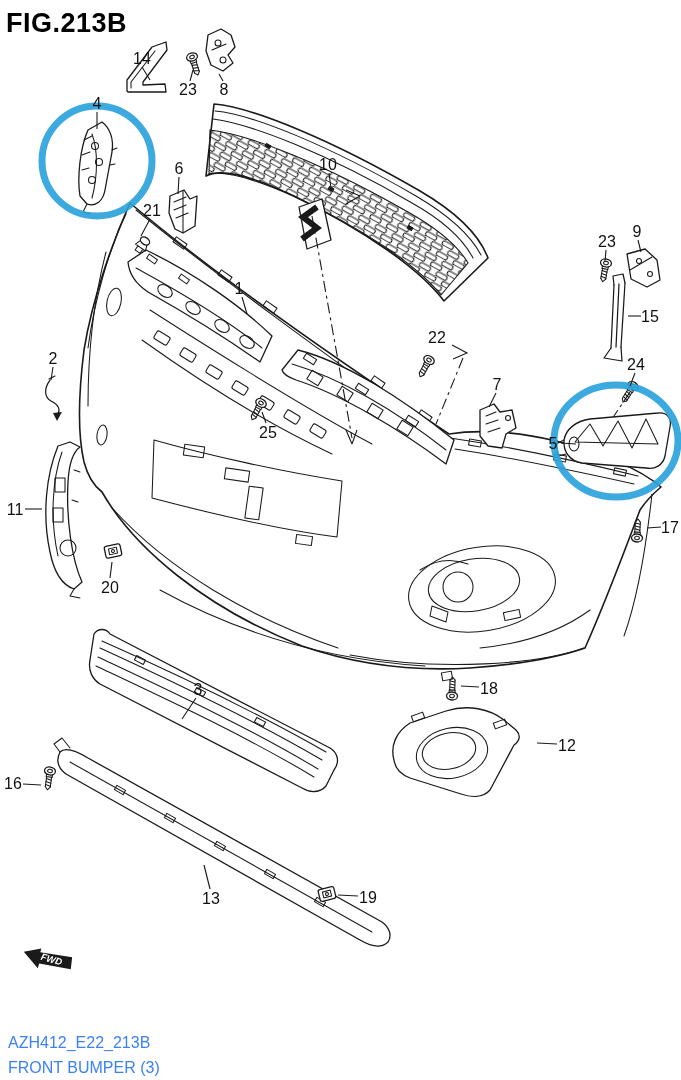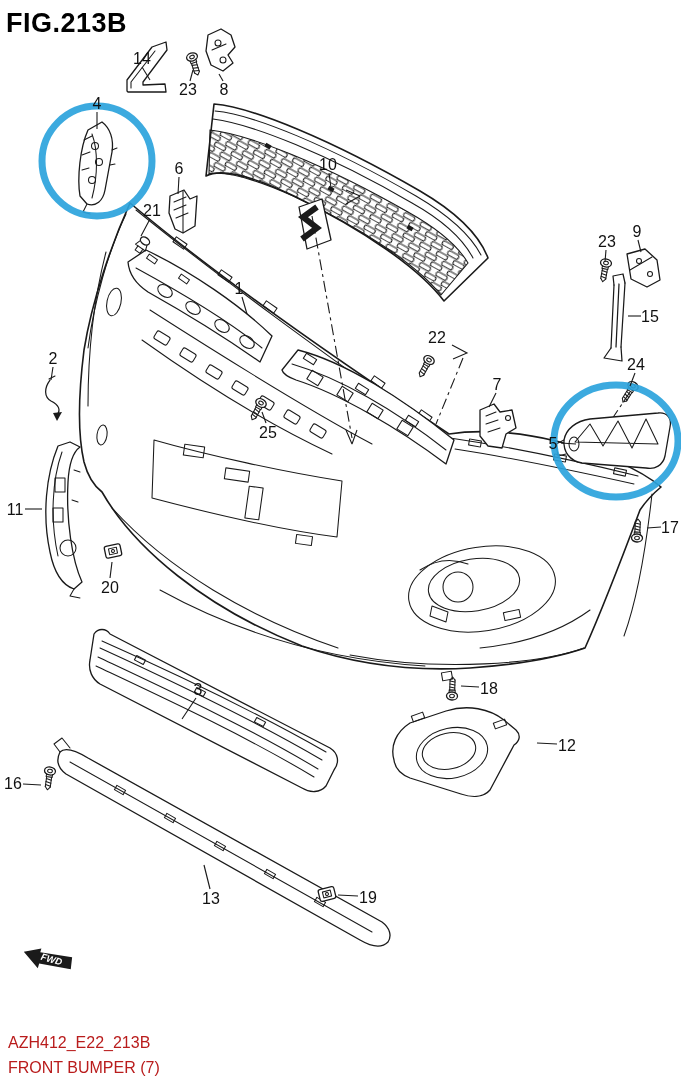--- a/index.html
+++ b/index.html
@@ -7,7 +7,7 @@
   .stage{ position:relative; width:681px; height:1080px; background:#fff; overflow:hidden;
           font-family:"Liberation Sans","DejaVu Sans",sans-serif; }
   .fig-title{ position:absolute; left:6px; top:8px; font-size:27px; font-weight:bold; color:#000; letter-spacing:.5px; }
-  .footer{ position:absolute; left:8px; top:1030px; font-size:16px; color:#b91c1c; line-height:25px; }
+  .footer{ position:absolute; left:8px; top:1030px; font-size:16px; color:#3b82f6; line-height:25px; }
   svg{ position:absolute; left:0; top:0; }
   .o{ fill:#fff; stroke:var(--line); stroke-width:1.6; stroke-linejoin:round; }
   .l{ fill:none; stroke:var(--line); stroke-width:1.25; stroke-linejoin:round; stroke-linecap:round; }

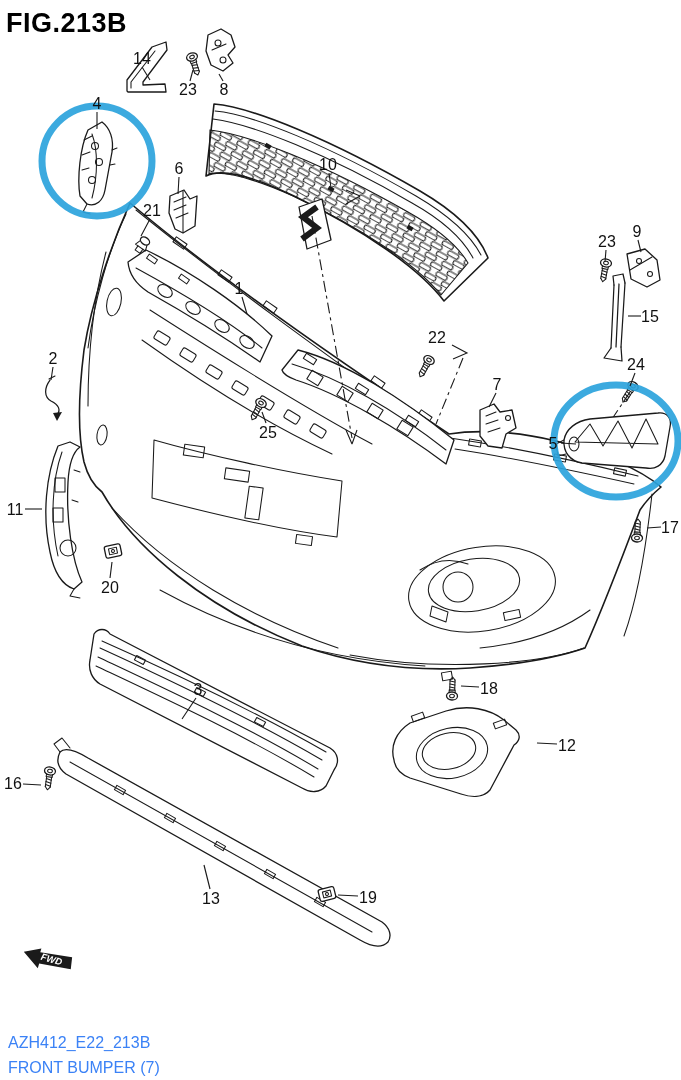--- a/index.html
+++ b/index.html
@@ -337,7 +337,7 @@
 
   <div class="footer">
     <div>AZH412_E22_213B</div>
-    <div>FRONT BUMPER (7)</div>
+    <div>FRONT BUMPER (3)</div>
   </div>
 </div>
 

